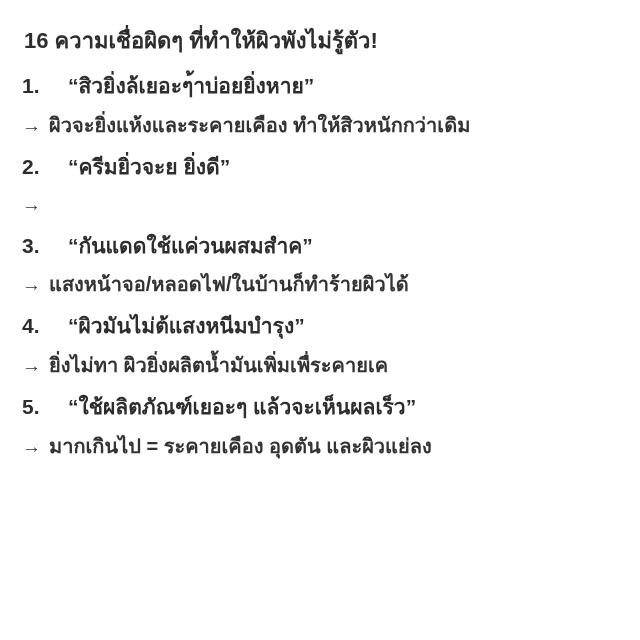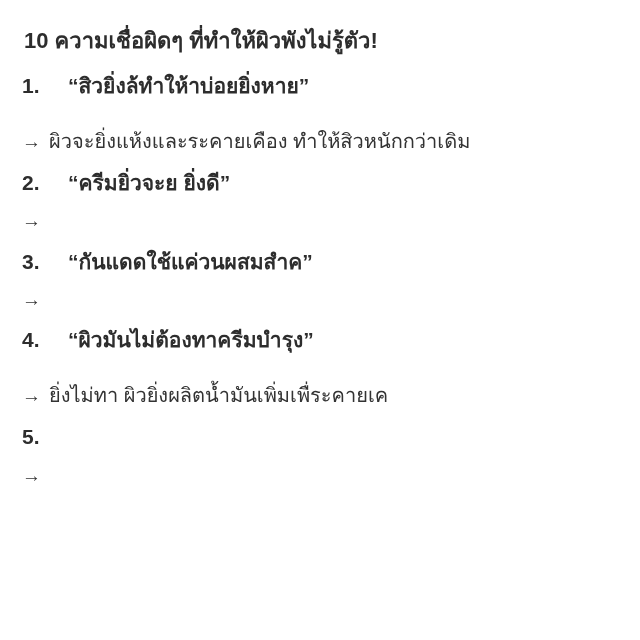--- a/index.html
+++ b/index.html
@@ -76,7 +76,7 @@
 
 <div class="page">
 
-  <div class="doc-title">10 ความเชื่อผิดๆ ที่ทำให้ผิวพังไม่รู้ตัว!</div>
+  <div class="doc-title">16 ความเชื่อผิดๆ ที่ทำให้ผิวพังไม่รู้ตัว!</div>
 
   <div class="item">
     <div class="myth-line">

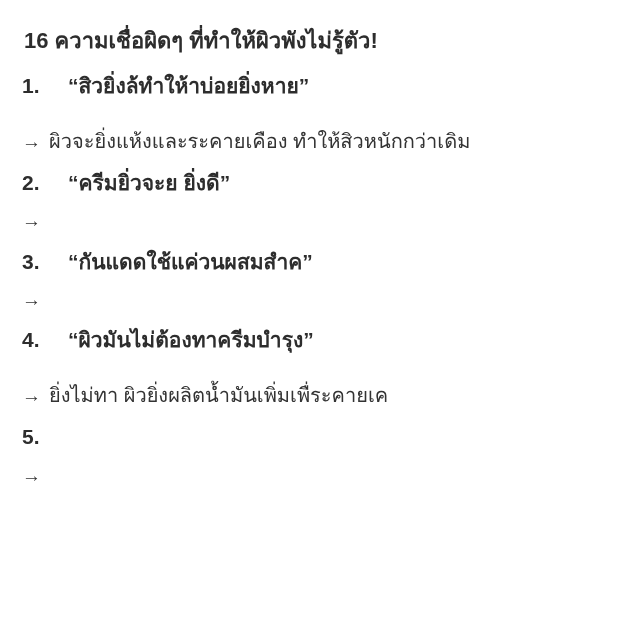--- a/index.html
+++ b/index.html
@@ -81,7 +81,7 @@
   <div class="item">
     <div class="myth-line">
       <span class="myth-num">1.</span>
-      <span class="myth-text">“สิวยิ่งล้ทำให้าบ่อยยิ่งหาย”</span>
+      <span class="myth-text">“สิวยิ่งล้เยอะๆ้าบ่อยยิ่งหาย”</span>
     </div>
     <div class="answer-line">
       <span class="arrow">→</span>

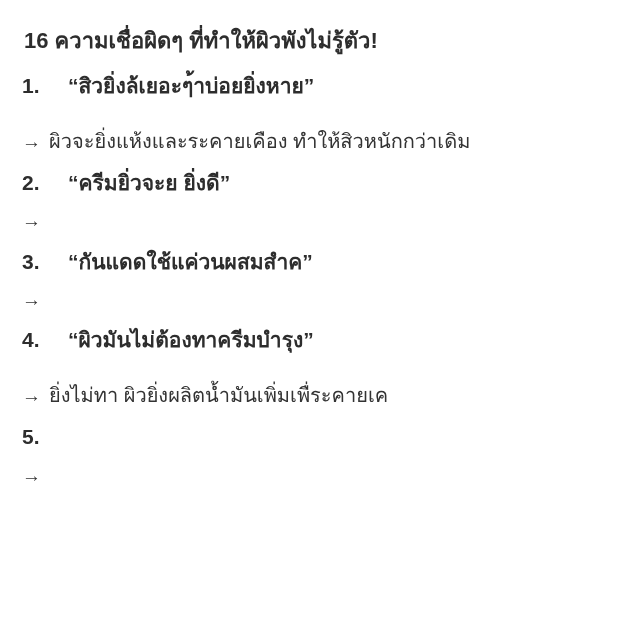--- a/index.html
+++ b/index.html
@@ -67,8 +67,7 @@
     color: #333333;
   }
   .answer-text {
-    font-weight: normal;
-    margin-top: 16px;
+    font-weight: bold;
   }
 </style>
 </head>

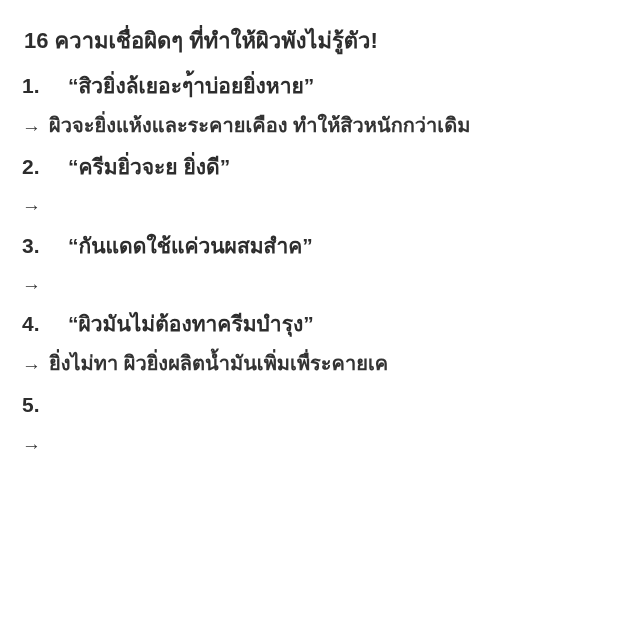--- a/index.html
+++ b/index.html
@@ -105,6 +105,7 @@
     </div>
     <div class="answer-line">
       <span class="arrow">→</span>
+      <span class="answer-text">แสงหน้าจอ/หลอดไฟ/ในบ้านก็ทำร้ายผิวได้</span>
     </div>
   </div>
 

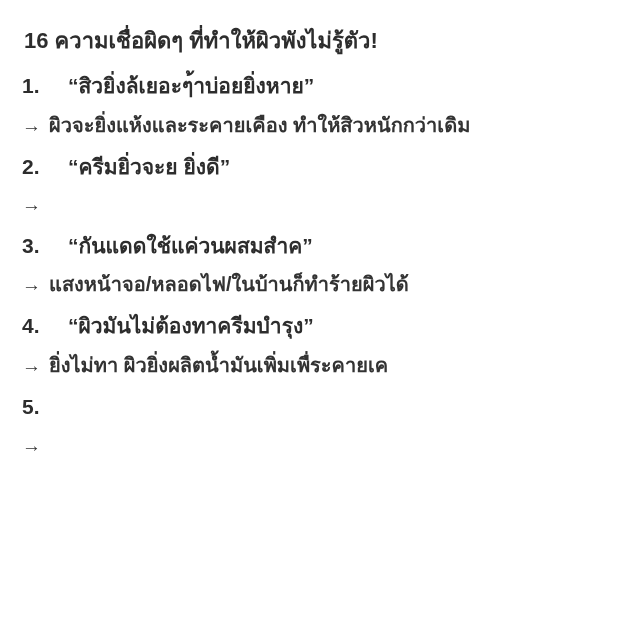--- a/index.html
+++ b/index.html
@@ -112,7 +112,7 @@
   <div class="item">
     <div class="myth-line">
       <span class="myth-num">4.</span>
-      <span class="myth-text">“ผิวมันไม่ต้องทาครีมบำรุง”</span>
+      <span class="myth-text">“ผิวมันไม่ต้แสงหนีมบำรุง”</span>
     </div>
     <div class="answer-line">
       <span class="arrow">→</span>

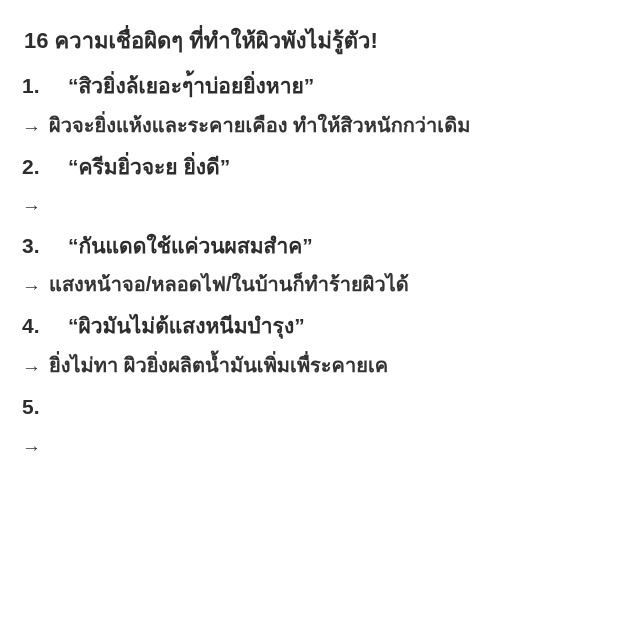--- a/index.html
+++ b/index.html
@@ -123,6 +123,7 @@
   <div class="item">
     <div class="myth-line">
       <span class="myth-num">5.</span>
+      <span class="myth-text">“ใช้ผลิตภัณฑ์เยอะๆ แล้วจะเห็นผลเร็ว”</span>
     </div>
     <div class="answer-line">
       <span class="arrow">→</span>

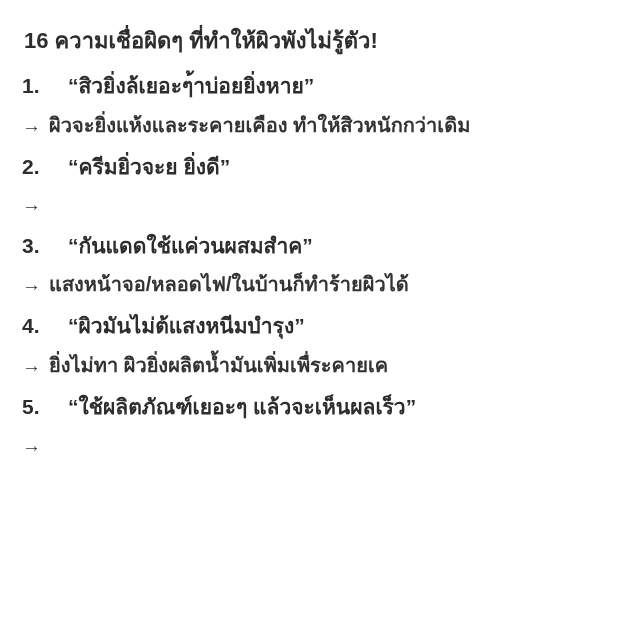--- a/index.html
+++ b/index.html
@@ -127,6 +127,7 @@
     </div>
     <div class="answer-line">
       <span class="arrow">→</span>
+      <span class="answer-text">มากเกินไป = ระคายเคือง อุดตัน และผิวแย่ลง</span>
     </div>
   </div>
 

